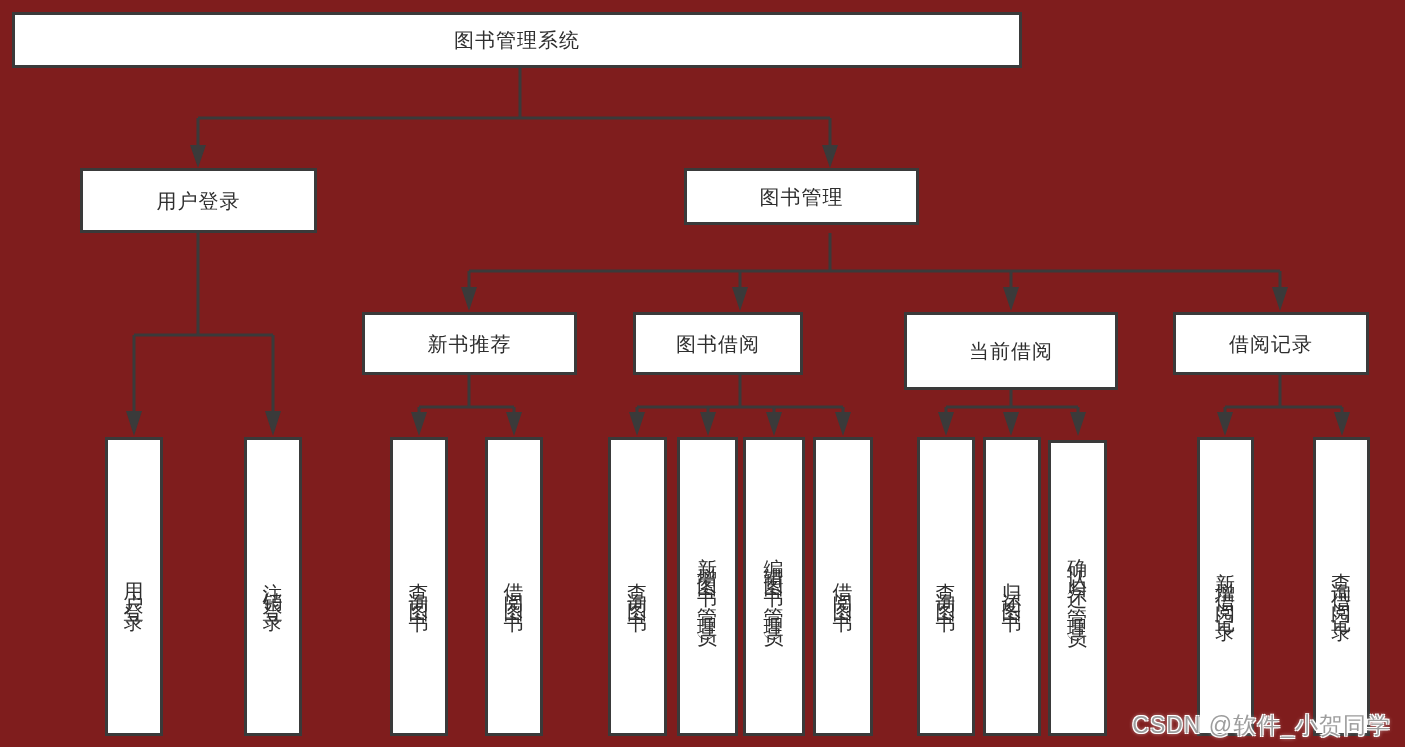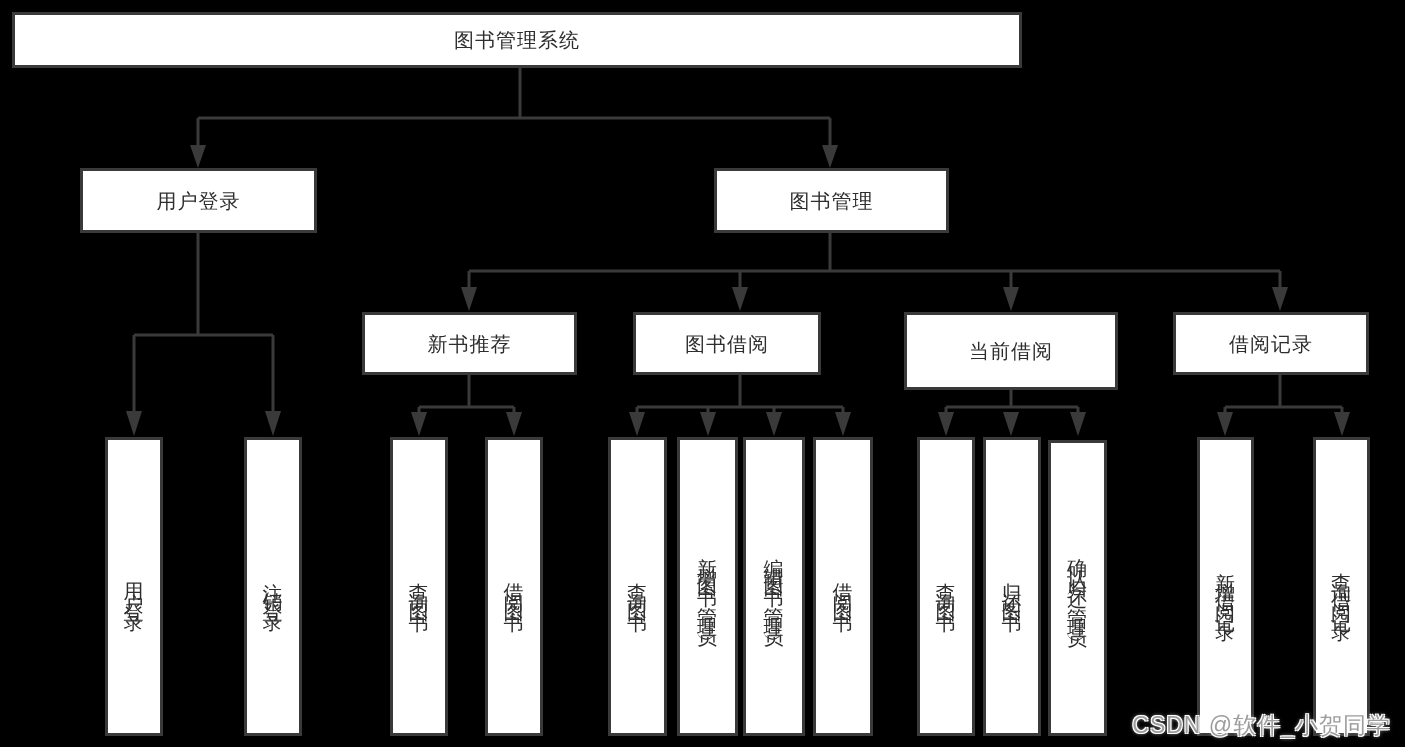--- a/index.html
+++ b/index.html
@@ -6,7 +6,7 @@
   .canvas{
     position:relative;
     width:1405px;height:747px;
-    background:#000000;
+    background:#7f1d1d;
     font-family:"Liberation Sans","DejaVu Sans",sans-serif;
     overflow:hidden;
   }

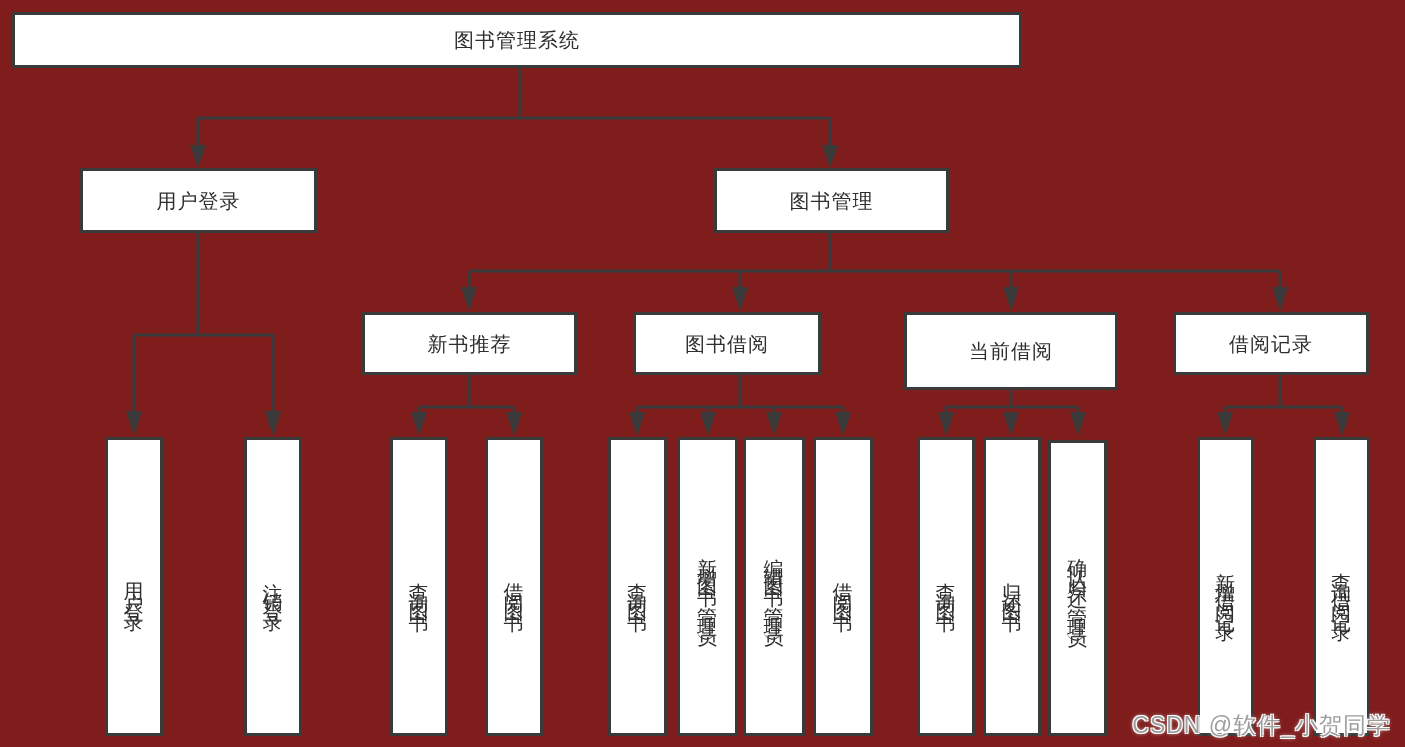--- a/index.html
+++ b/index.html
@@ -101,7 +101,7 @@
   <div class="node" style="left:12px;top:12px;width:1010px;height:56px">图书管理系统</div>
 
   <div class="node" style="left:80px;top:168px;width:237px;height:65px">用户登录</div>
-  <div class="node" style="left:714px;top:168px;width:235px;height:65px">图书管理</div>
+  <div class="node" style="left:684px;top:168px;width:235px;height:57px">图书管理</div>
 
   <div class="node" style="left:362px;top:312px;width:215px;height:63px">新书推荐</div>
   <div class="node" style="left:633px;top:312px;width:188px;height:63px">图书借阅</div>

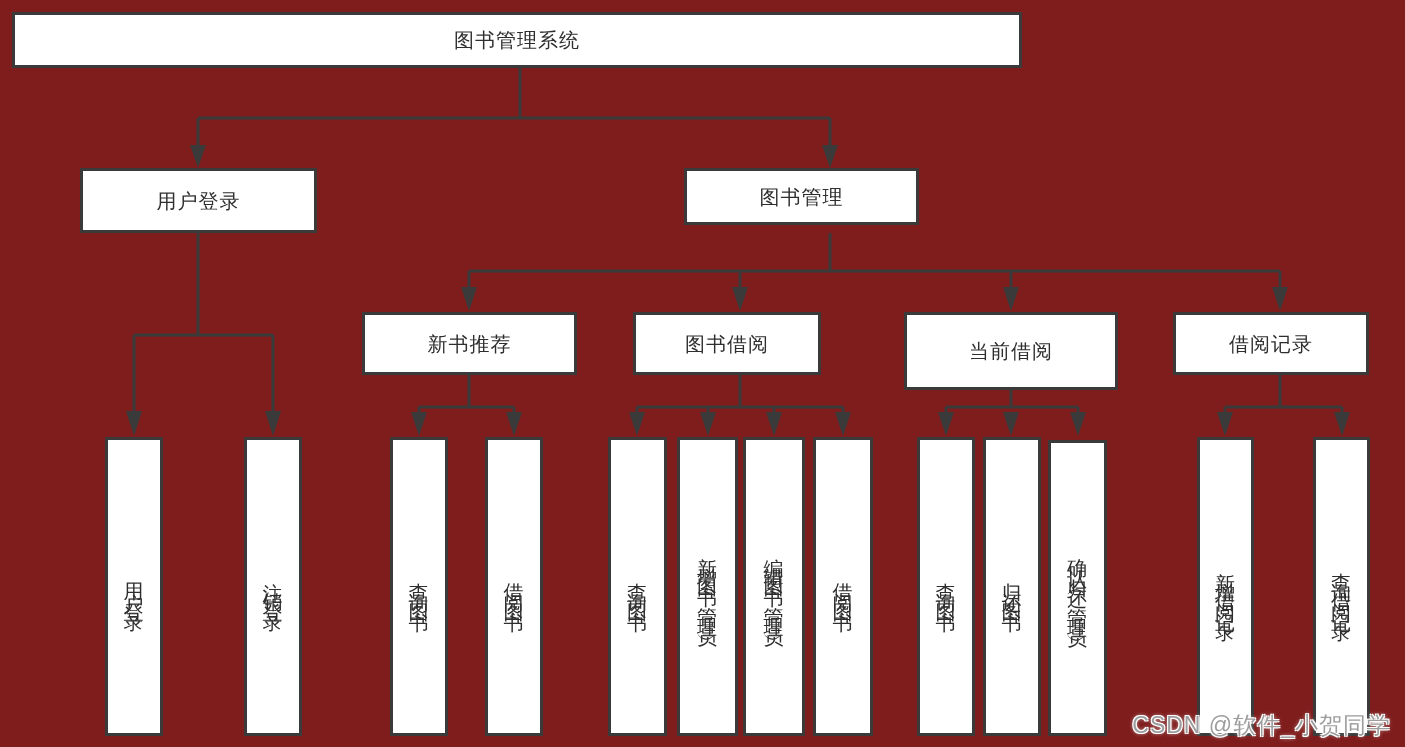--- a/index.html
+++ b/index.html
@@ -104,7 +104,7 @@
   <div class="node" style="left:684px;top:168px;width:235px;height:57px">图书管理</div>
 
   <div class="node" style="left:362px;top:312px;width:215px;height:63px">新书推荐</div>
-  <div class="node" style="left:633px;top:312px;width:188px;height:63px">图书借阅</div>
+  <div class="node" style="left:633px;top:312px;width:170px;height:63px">图书借阅</div>
   <div class="node" style="left:904px;top:312px;width:214px;height:78px">当前借阅</div>
   <div class="node" style="left:1173px;top:312px;width:196px;height:63px">借阅记录</div>
 

